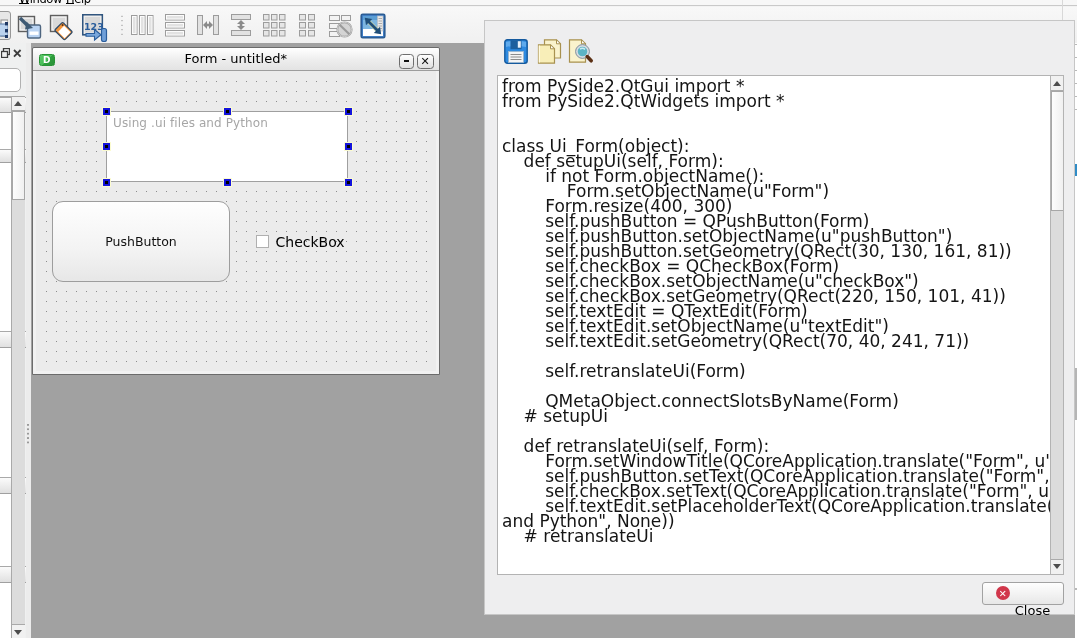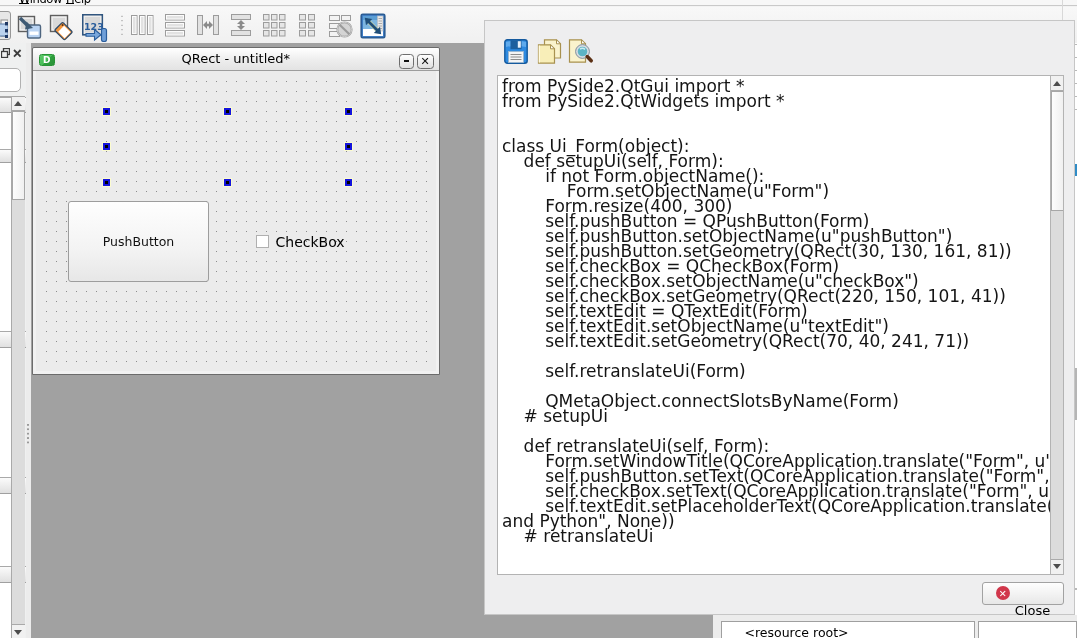--- a/index.html
+++ b/index.html
@@ -327,7 +327,7 @@
       <div class="abs" id="form-icon">
           <span>D</span>
         </div>
-      <div class="abs" id="form-title">QRect - untitled*</div>
+      <div class="abs" id="form-title">Form - untitled*</div>
       <div class="title-btn" id="form-shade-btn">
           <i></i>
         </div>

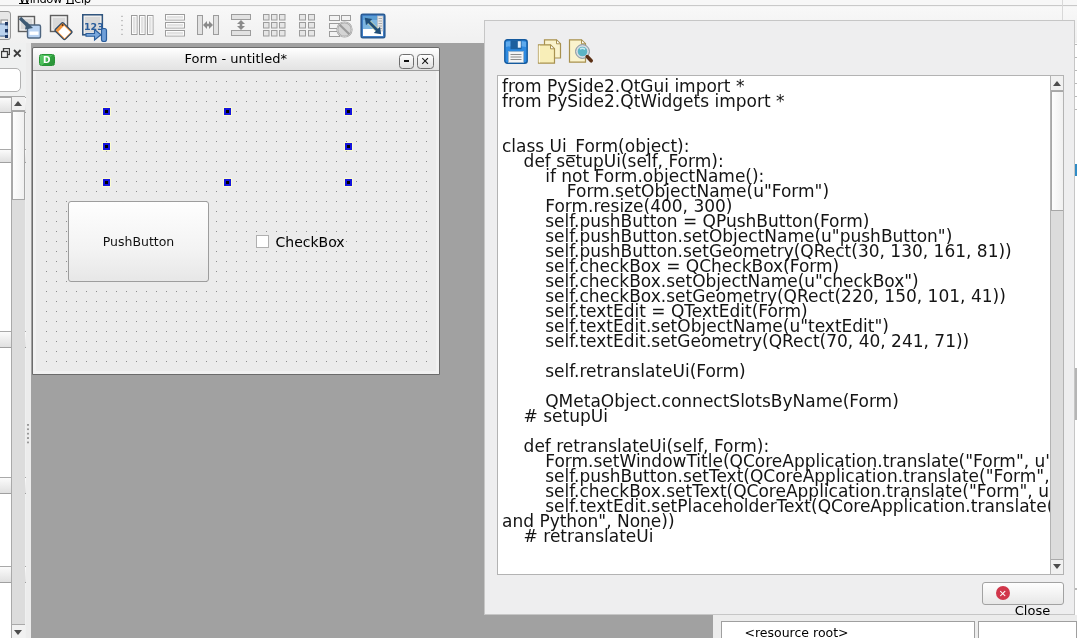--- a/index.html
+++ b/index.html
@@ -347,6 +347,9 @@
     </svg>
   </div>
 
+  <div class="abs" id="form-textedit">
+    <div class="abs" id="textedit-placeholder">Using .ui files and Python</div>
+  </div>
   <div class="handle" style="left:102.5px; top:107.5px;"></div>
   <div class="handle" style="left:223.5px; top:107.5px;"></div>
   <div class="handle" style="left:344.5px; top:107.5px;"></div>

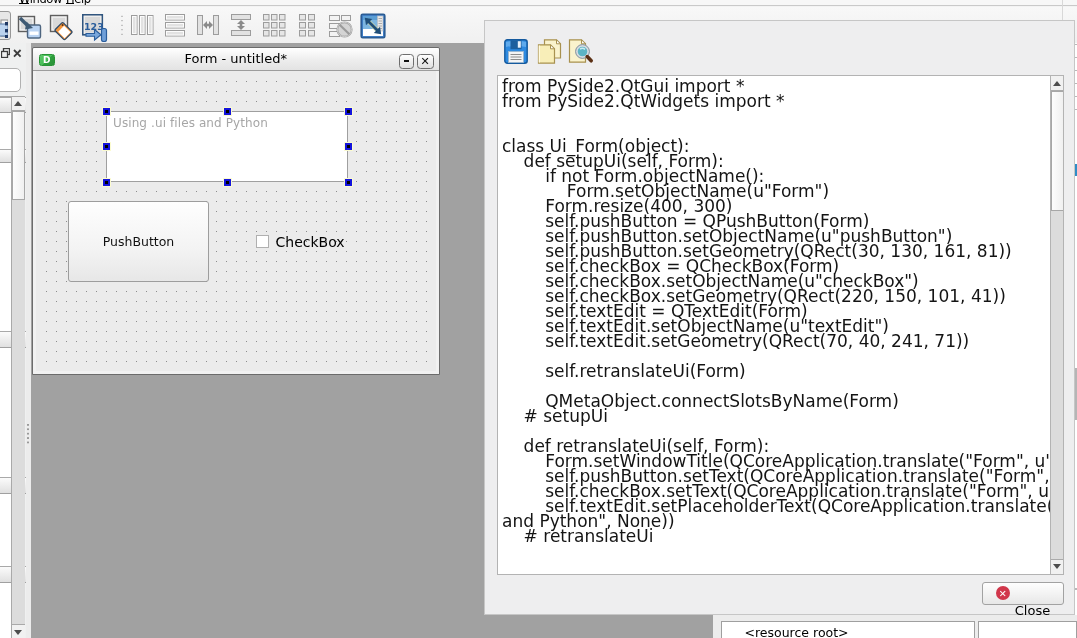--- a/index.html
+++ b/index.html
@@ -73,7 +73,7 @@
   #form-textedit { left:106px; top:111px; width:242px; height:71px; background:#fff; border:1px solid #9f9f9f; z-index:8; }
   #textedit-placeholder { left:6px; top:4px; font-size:12px; letter-spacing:0.1px; color:#a6a6a6; }
   .handle { position:absolute; width:7px; height:7px; background:#000; border:2px solid #1414dc; outline:1px solid #fbfbd0; z-index:9; }
-  #form-pushbutton { left:68px; top:201px; width:141px; height:81px; background:linear-gradient(#fefefe,#f3f3f3 60%,#e7e7e7); border:1px solid #9d9d9d; border-radius:3px; z-index:8; text-align:center; }
+  #form-pushbutton { left:52px; top:201px; width:178px; height:81px; background:linear-gradient(#fefefe,#f3f3f3 60%,#e7e7e7); border:1px solid #9d9d9d; border-radius:11px; z-index:8; text-align:center; }
   #form-pushbutton span { font-size:12.5px; color:#111; line-height:79px; }
   #form-checkbox { left:256px; top:228px; z-index:8; }
   #checkbox-indicator { left:0; top:6.5px; width:13px; height:13px; background:#fff; border:1px solid #b0b0b0; }

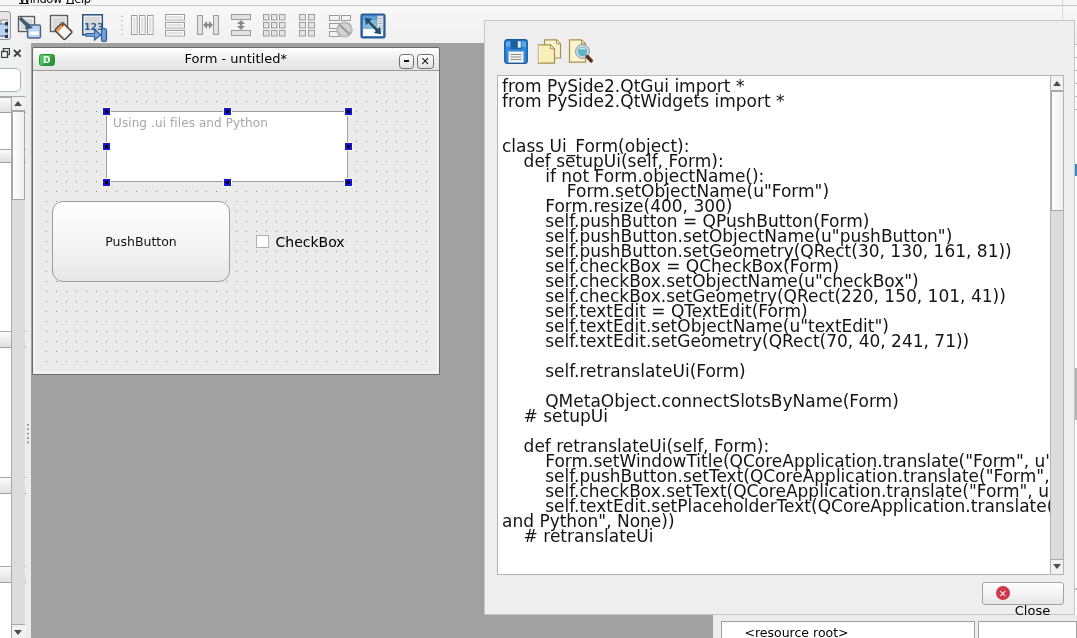--- a/index.html
+++ b/index.html
@@ -455,12 +455,6 @@
     </div>
   </div>
 
-  <div class="abs" id="bottom-dock">
-    <div class="res-box" id="res-box-left">
-      <span id="resource-root-label">&lt;resource root&gt;</span>
-    </div>
-    <div class="res-box" id="res-box-right"></div>
-  </div>
 
   <div class="abs" id="topright-vline"></div>
 </div>

